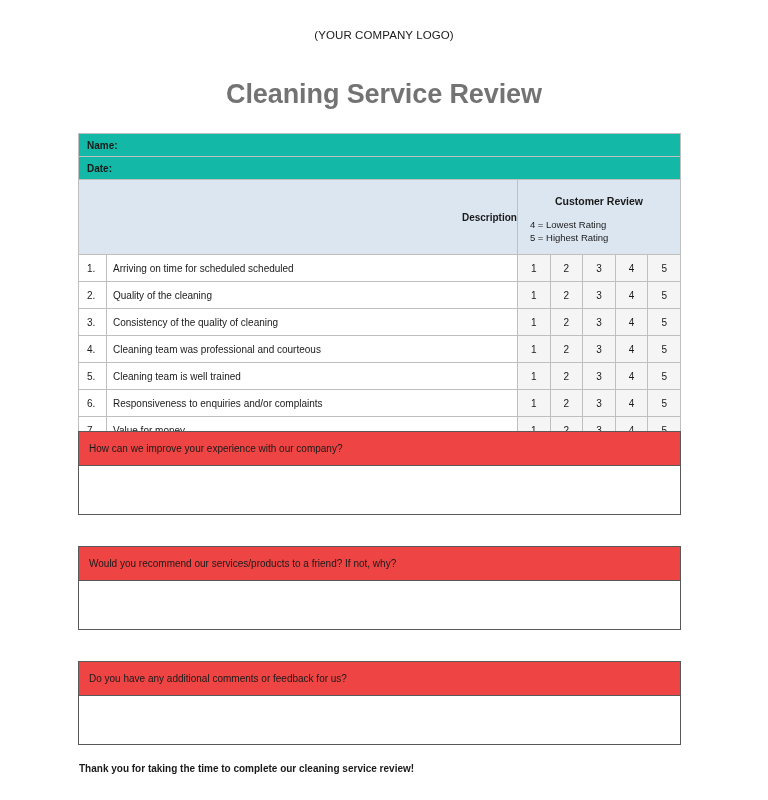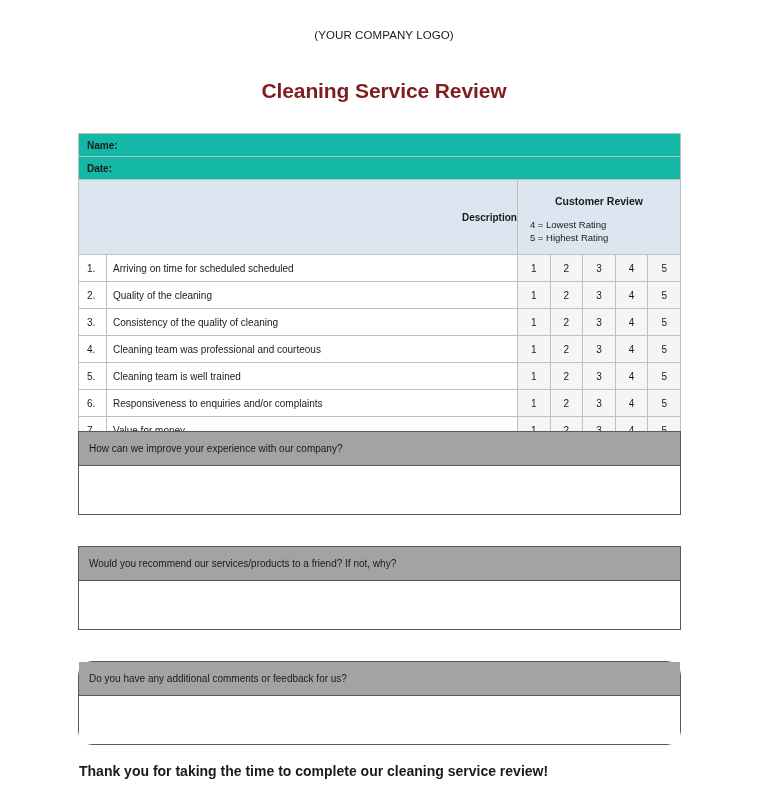--- a/index.html
+++ b/index.html
@@ -39,10 +39,10 @@
     left: 0;
     width: 768px;
     text-align: center;
-    font-size: 21px;
+    font-size: 27px;
     font-weight: bold;
     letter-spacing: -0.1px;
-    color: #7f1d1d;
+    color: #737373;
   }
 
   

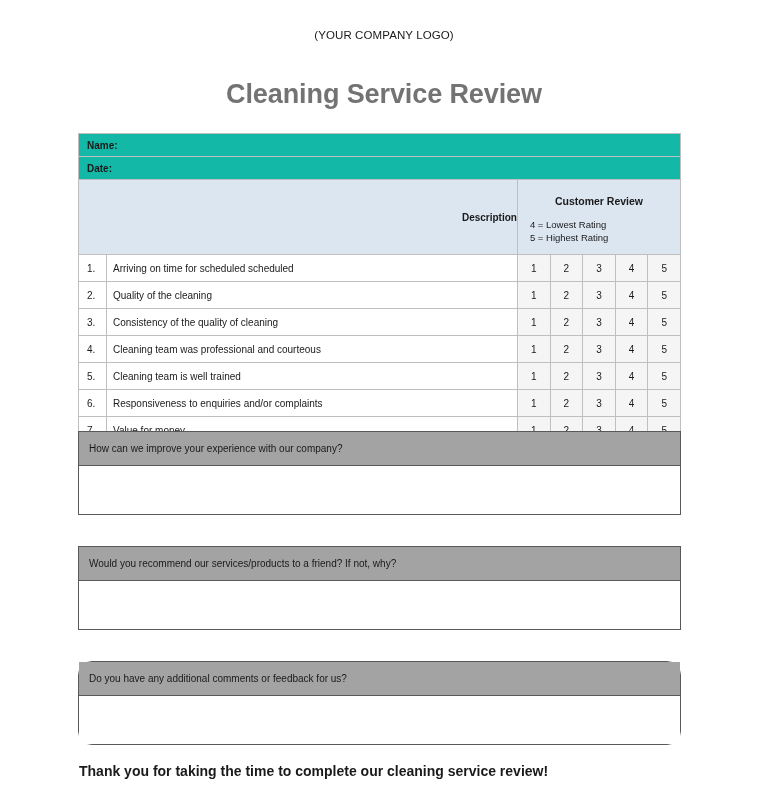--- a/index.html
+++ b/index.html
@@ -131,7 +131,7 @@
     background: #ffffff;
   }
   .qblock .q-head {
-    background: #a3a3a3;
+    background: #ef4444;
     border-bottom: 1.5px solid #595959;
     padding: 11px 0 11px 10px;
     font-size: 10px;

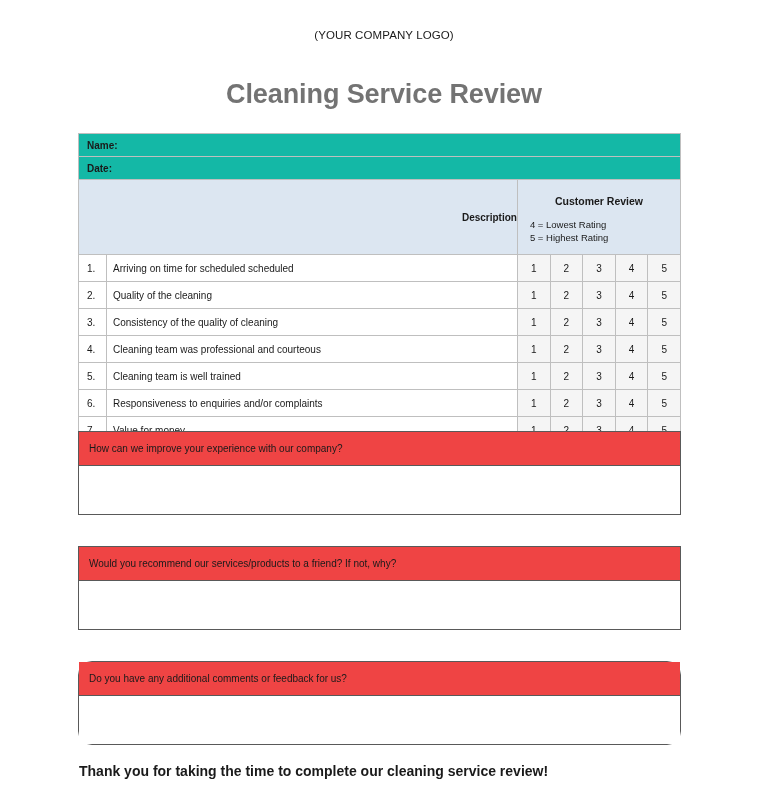--- a/index.html
+++ b/index.html
@@ -144,7 +144,7 @@
 
   #qblock-1 { top: 431px; }
   #qblock-2 { top: 546px; }
-  #qblock-3 { top: 661px; border-radius: 14px; }
+  #qblock-3 { top: 661px; }
 
   
   .thanks {

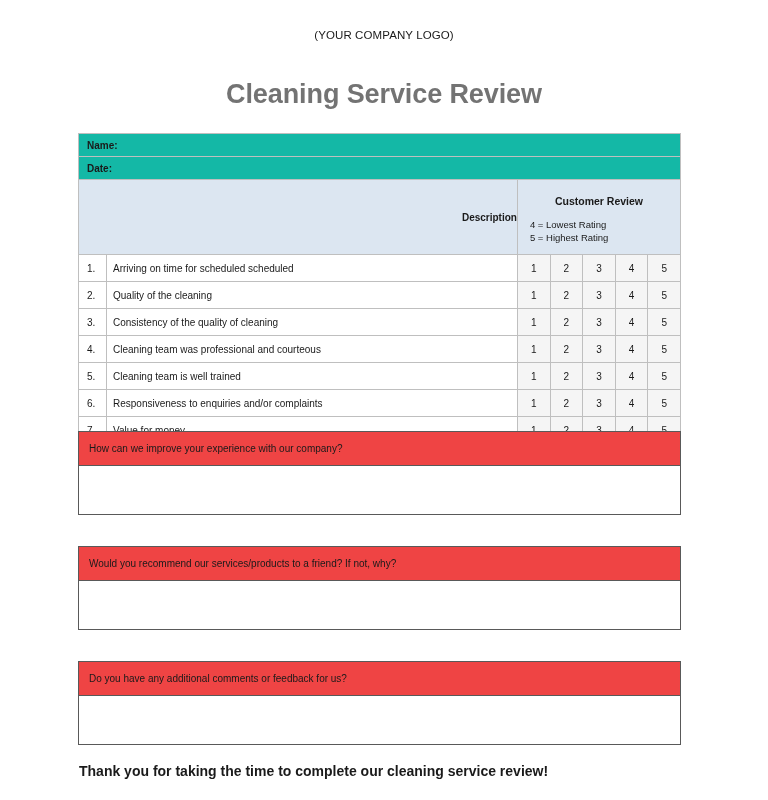--- a/index.html
+++ b/index.html
@@ -151,7 +151,7 @@
     position: absolute;
     left: 79px;
     top: 763px;
-    font-size: 14px;
+    font-size: 10px;
     font-weight: bold;
     color: #1a1a1a;
   }

